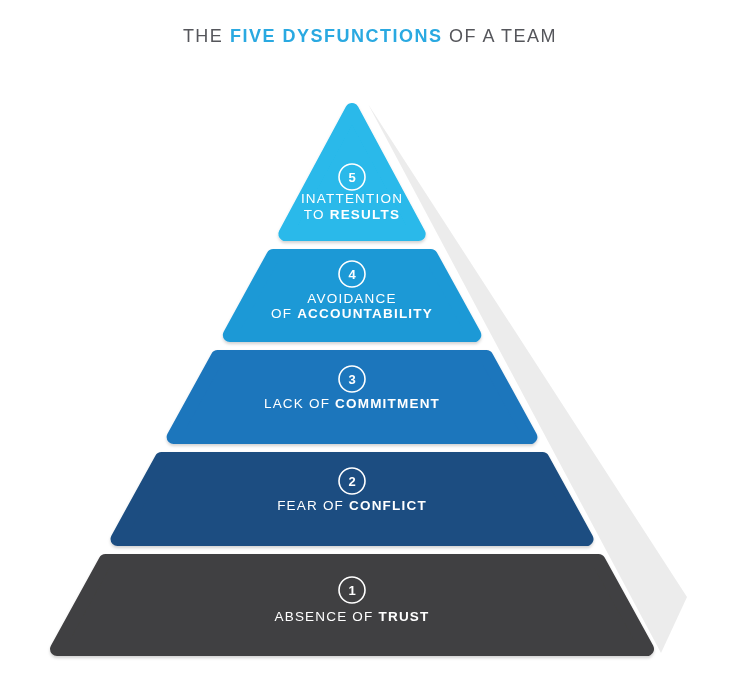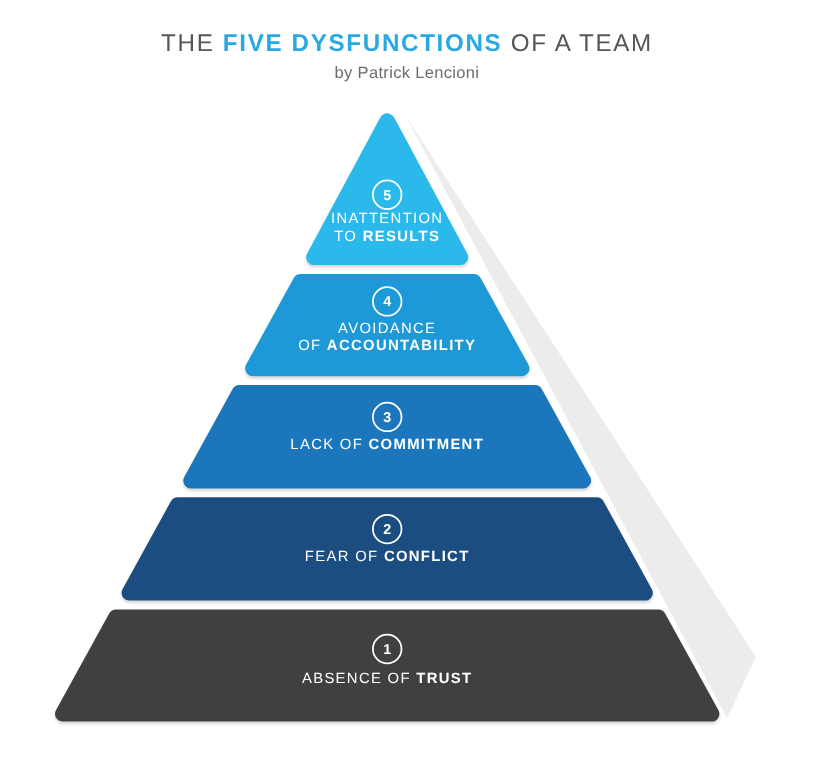--- a/index.html
+++ b/index.html
@@ -13,7 +13,7 @@
   .header{ text-align:center; padding-top:27px; }
   .title{
     margin:0;
-    font-size:22px;
+    font-size:18px;
     font-weight:400;
     letter-spacing:1.5px;
     color:#55565b;

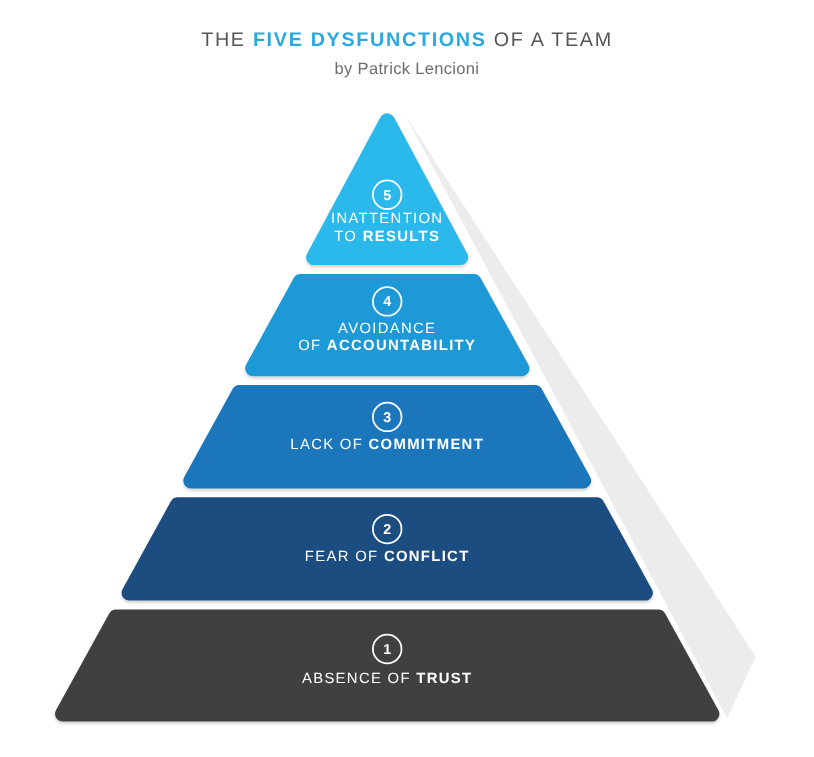--- a/index.html
+++ b/index.html
@@ -35,7 +35,6 @@
 <div class="page">
   <div class="header">
     <h1 class="title" style="color: rgb(85, 86, 91);"><span>THE </span><span class="hl" style="color: rgb(42, 169, 225);">FIVE DYSFUNCTIONS</span><span> OF A TEAM</span></h1>
-    <div class="subtitle" style="color: rgb(107, 108, 111);">by Patrick Lencioni</div>
   </div>
 
   <div class="pyramid-wrap">

